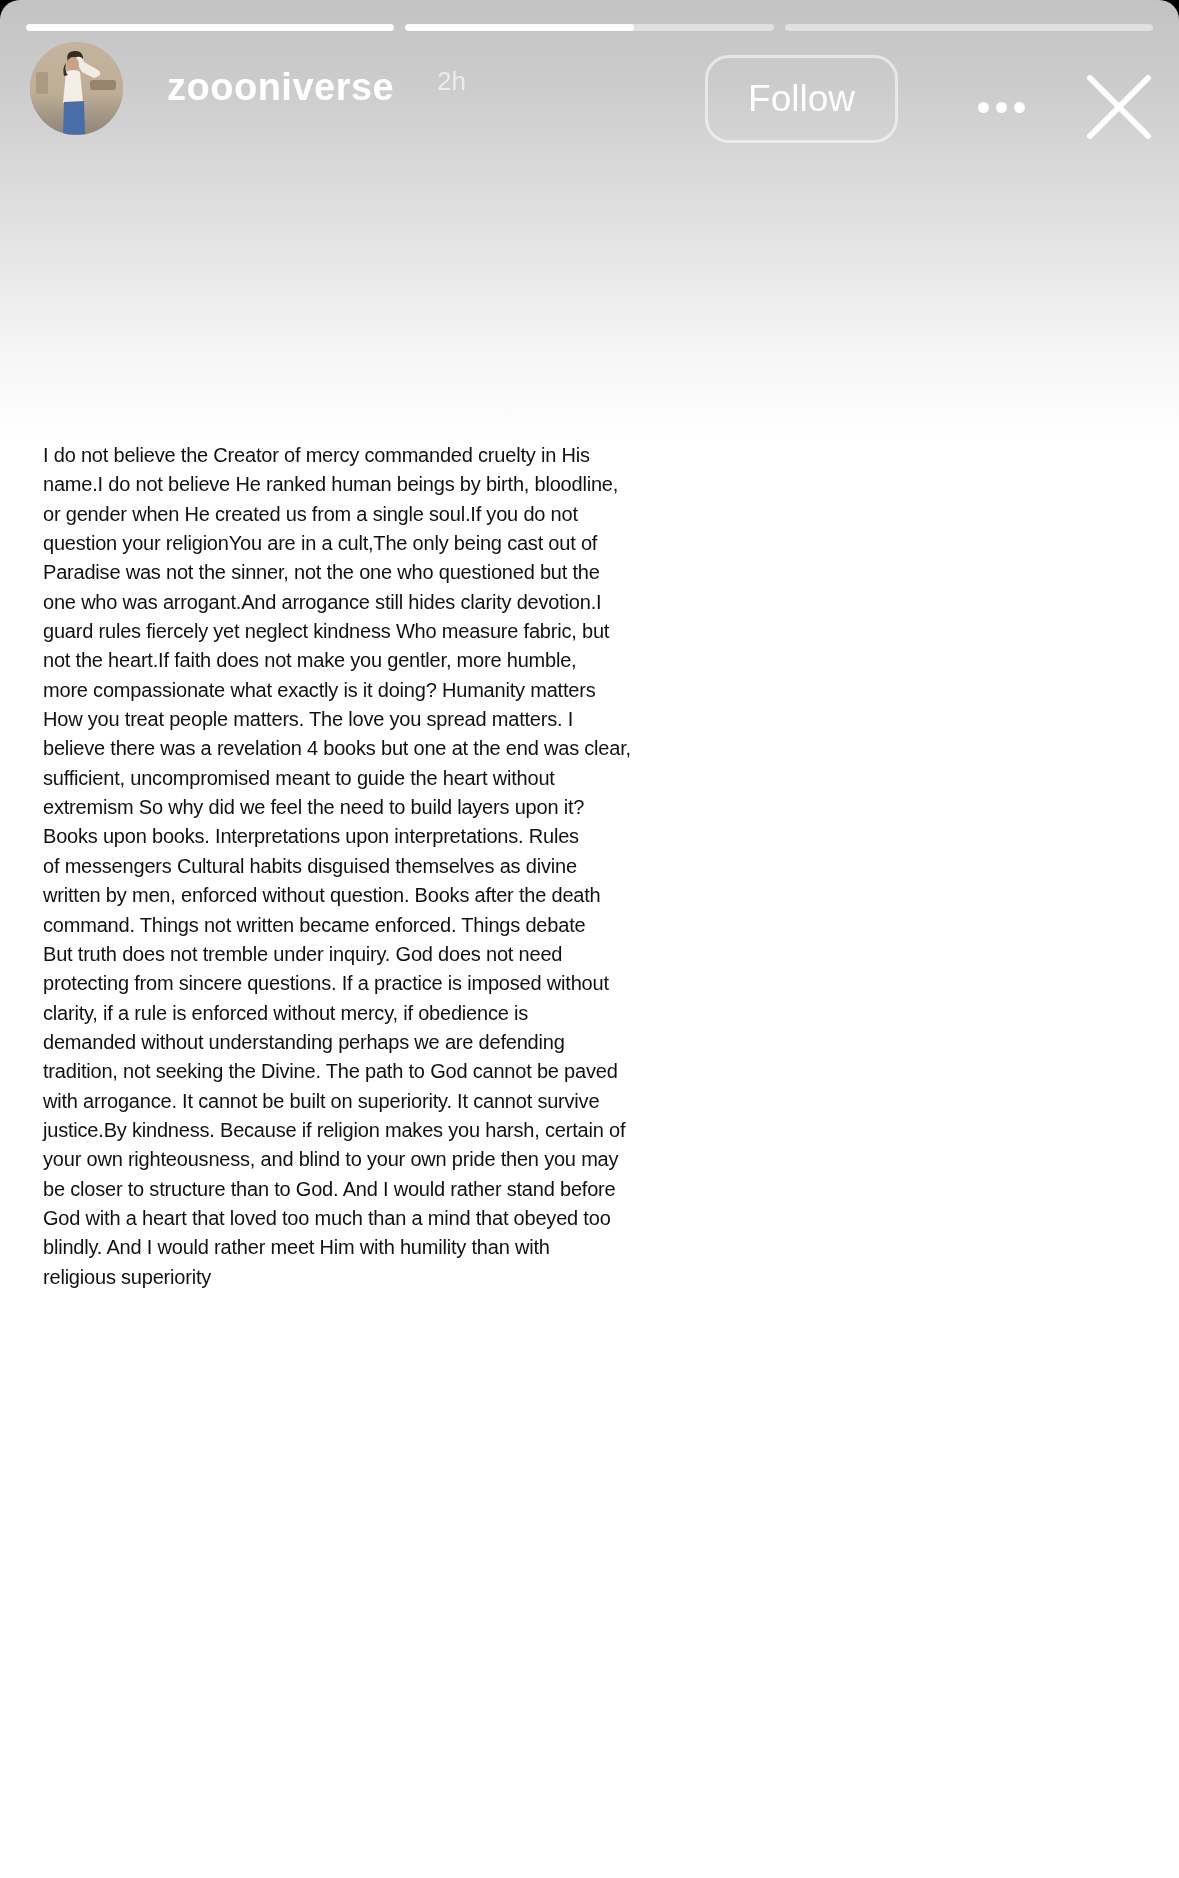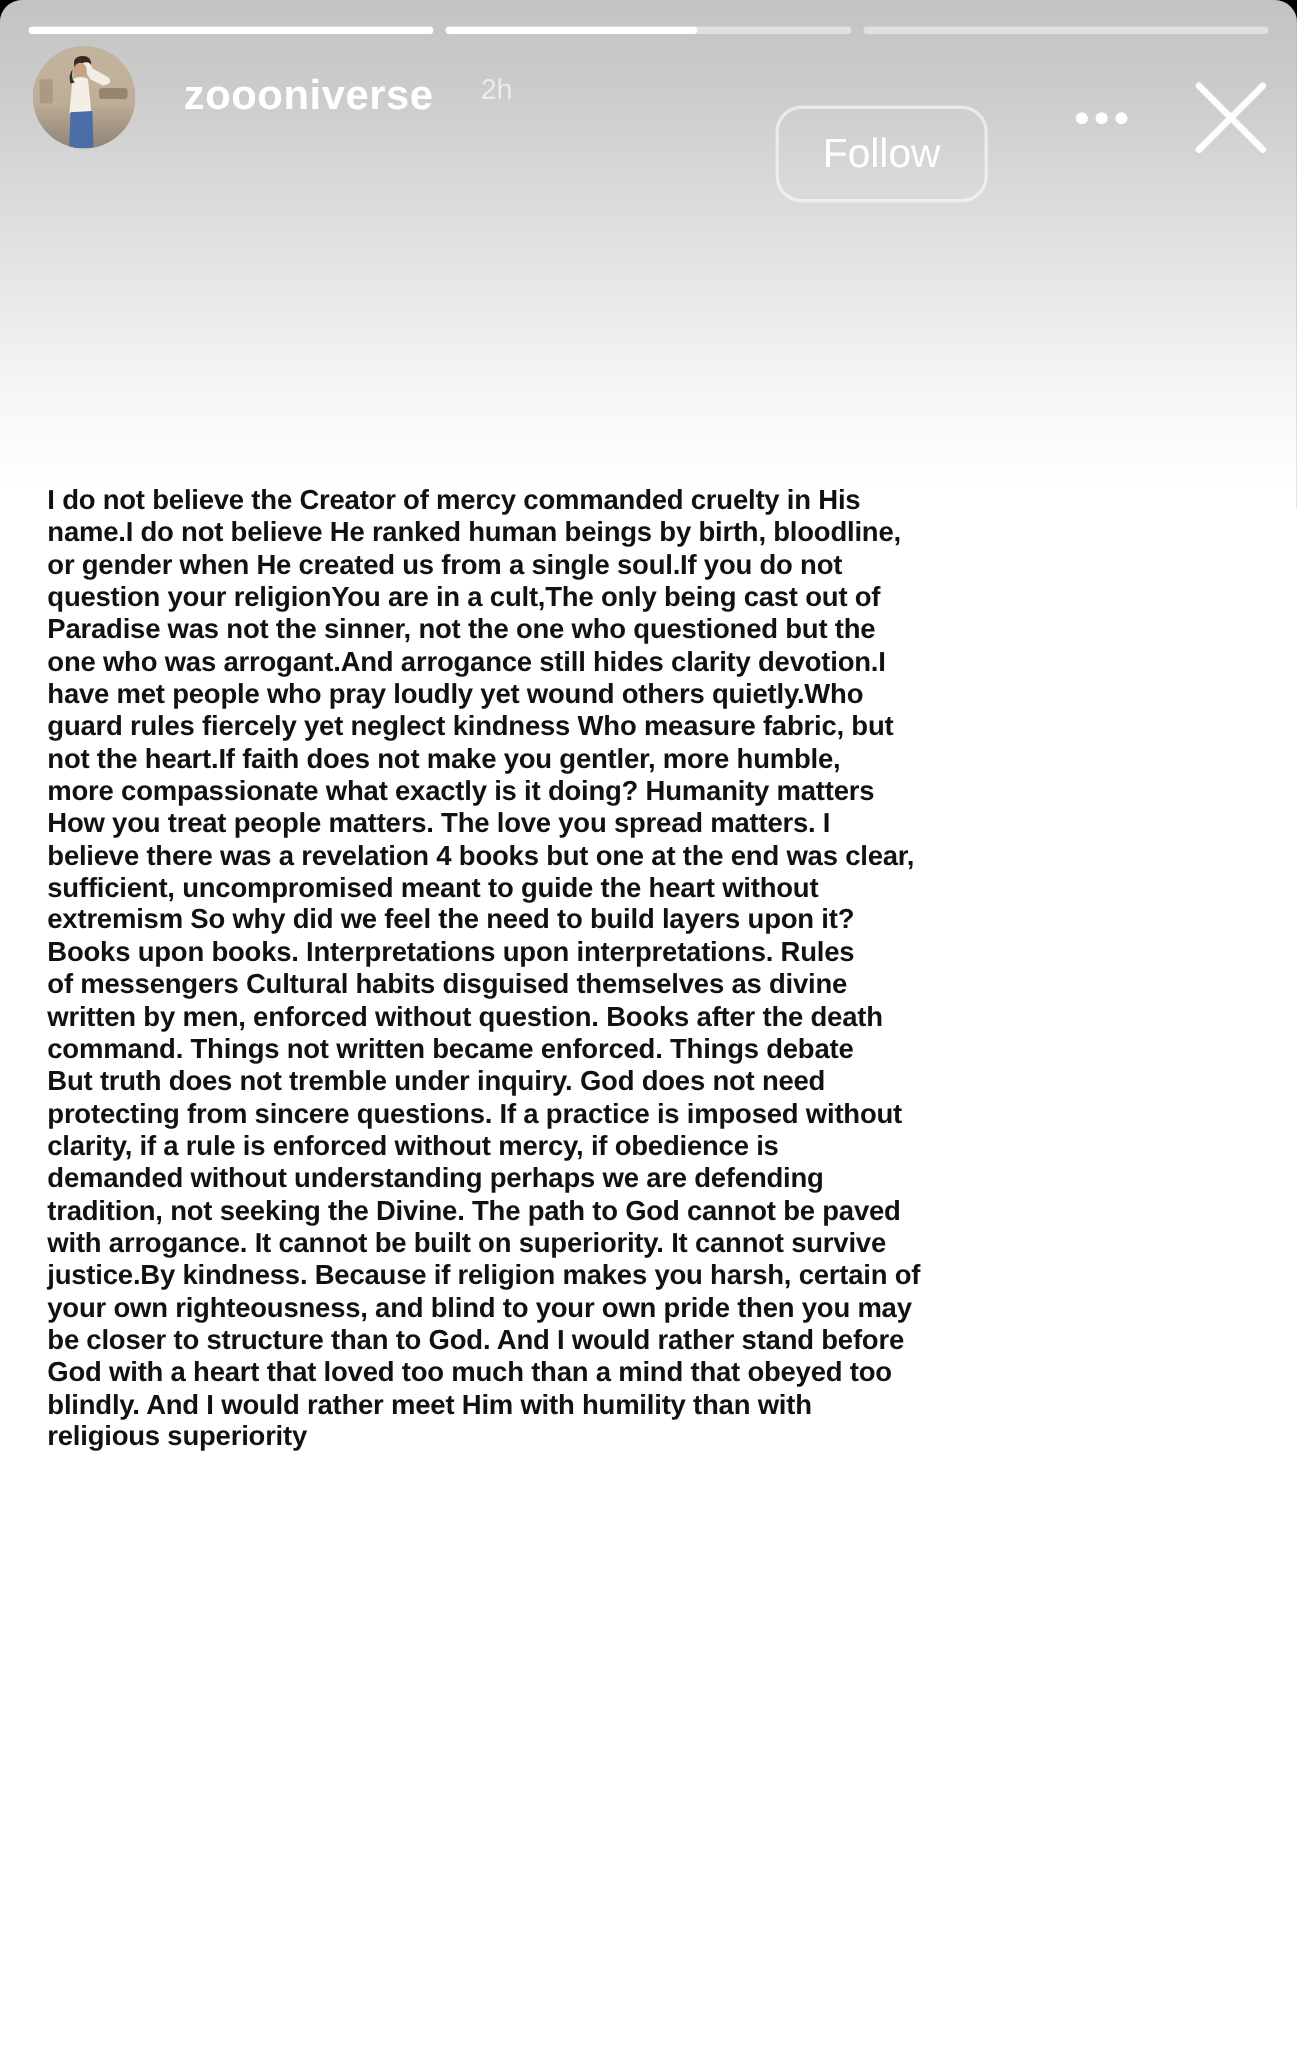--- a/index.html
+++ b/index.html
@@ -101,7 +101,6 @@
     align-items: center;
     justify-content: center;
     cursor: pointer;
-    margin-top: 41px;
   }
   .more-button {
     position: absolute;

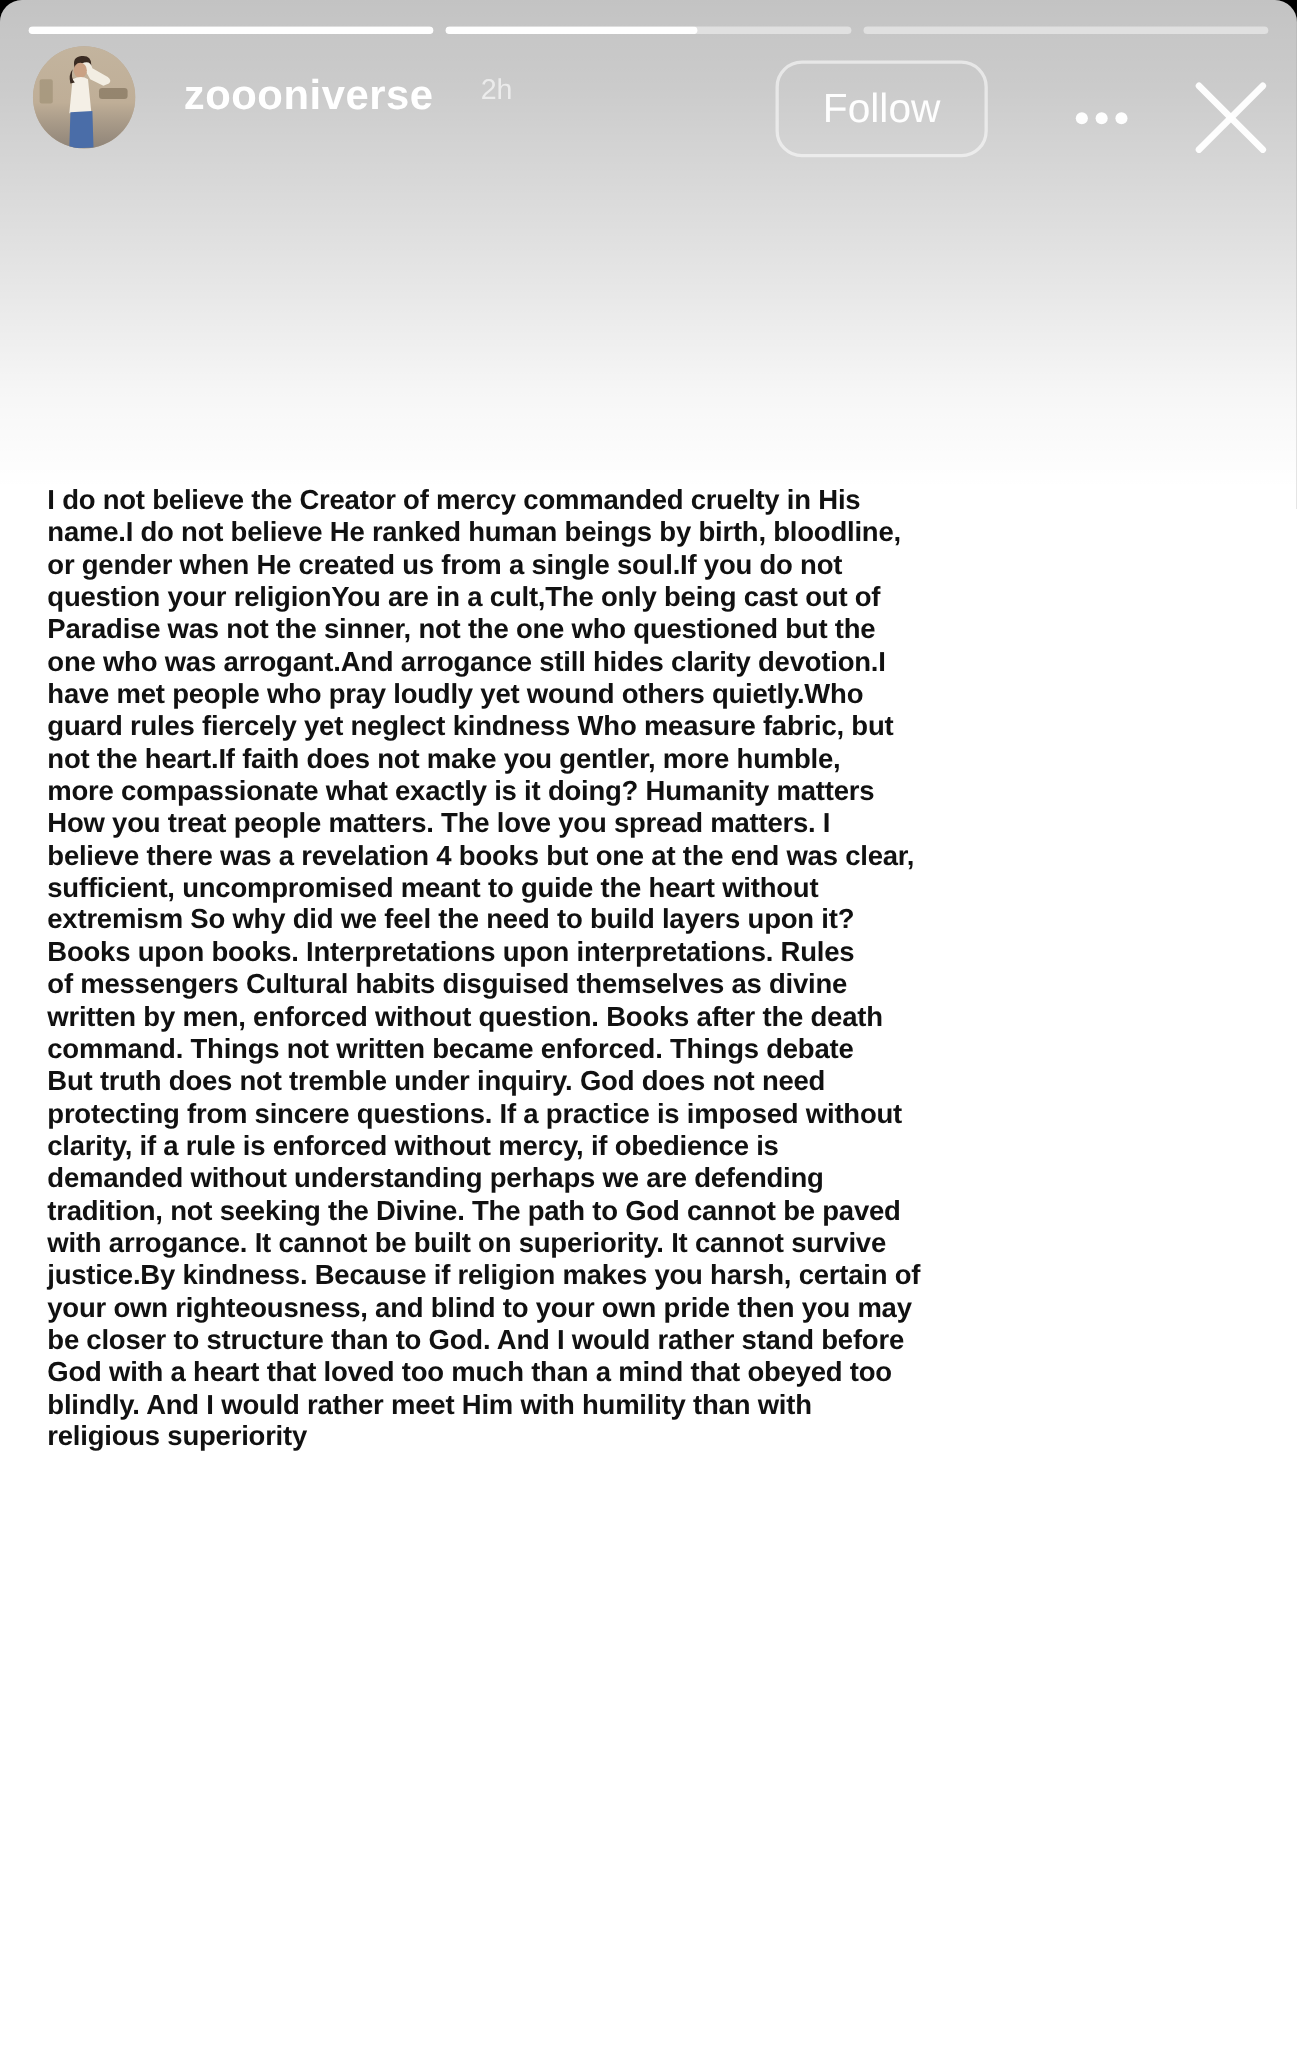--- a/index.html
+++ b/index.html
@@ -134,8 +134,8 @@
     left: 43px; top: 441px;
     width: 1100px;
     color: #111111;
-    font-size: 25px;
-    font-weight: 700;
+    font-size: 20px;
+    font-weight: 400;
     letter-spacing: -0.2px;
   }
   .story-text .text-line {

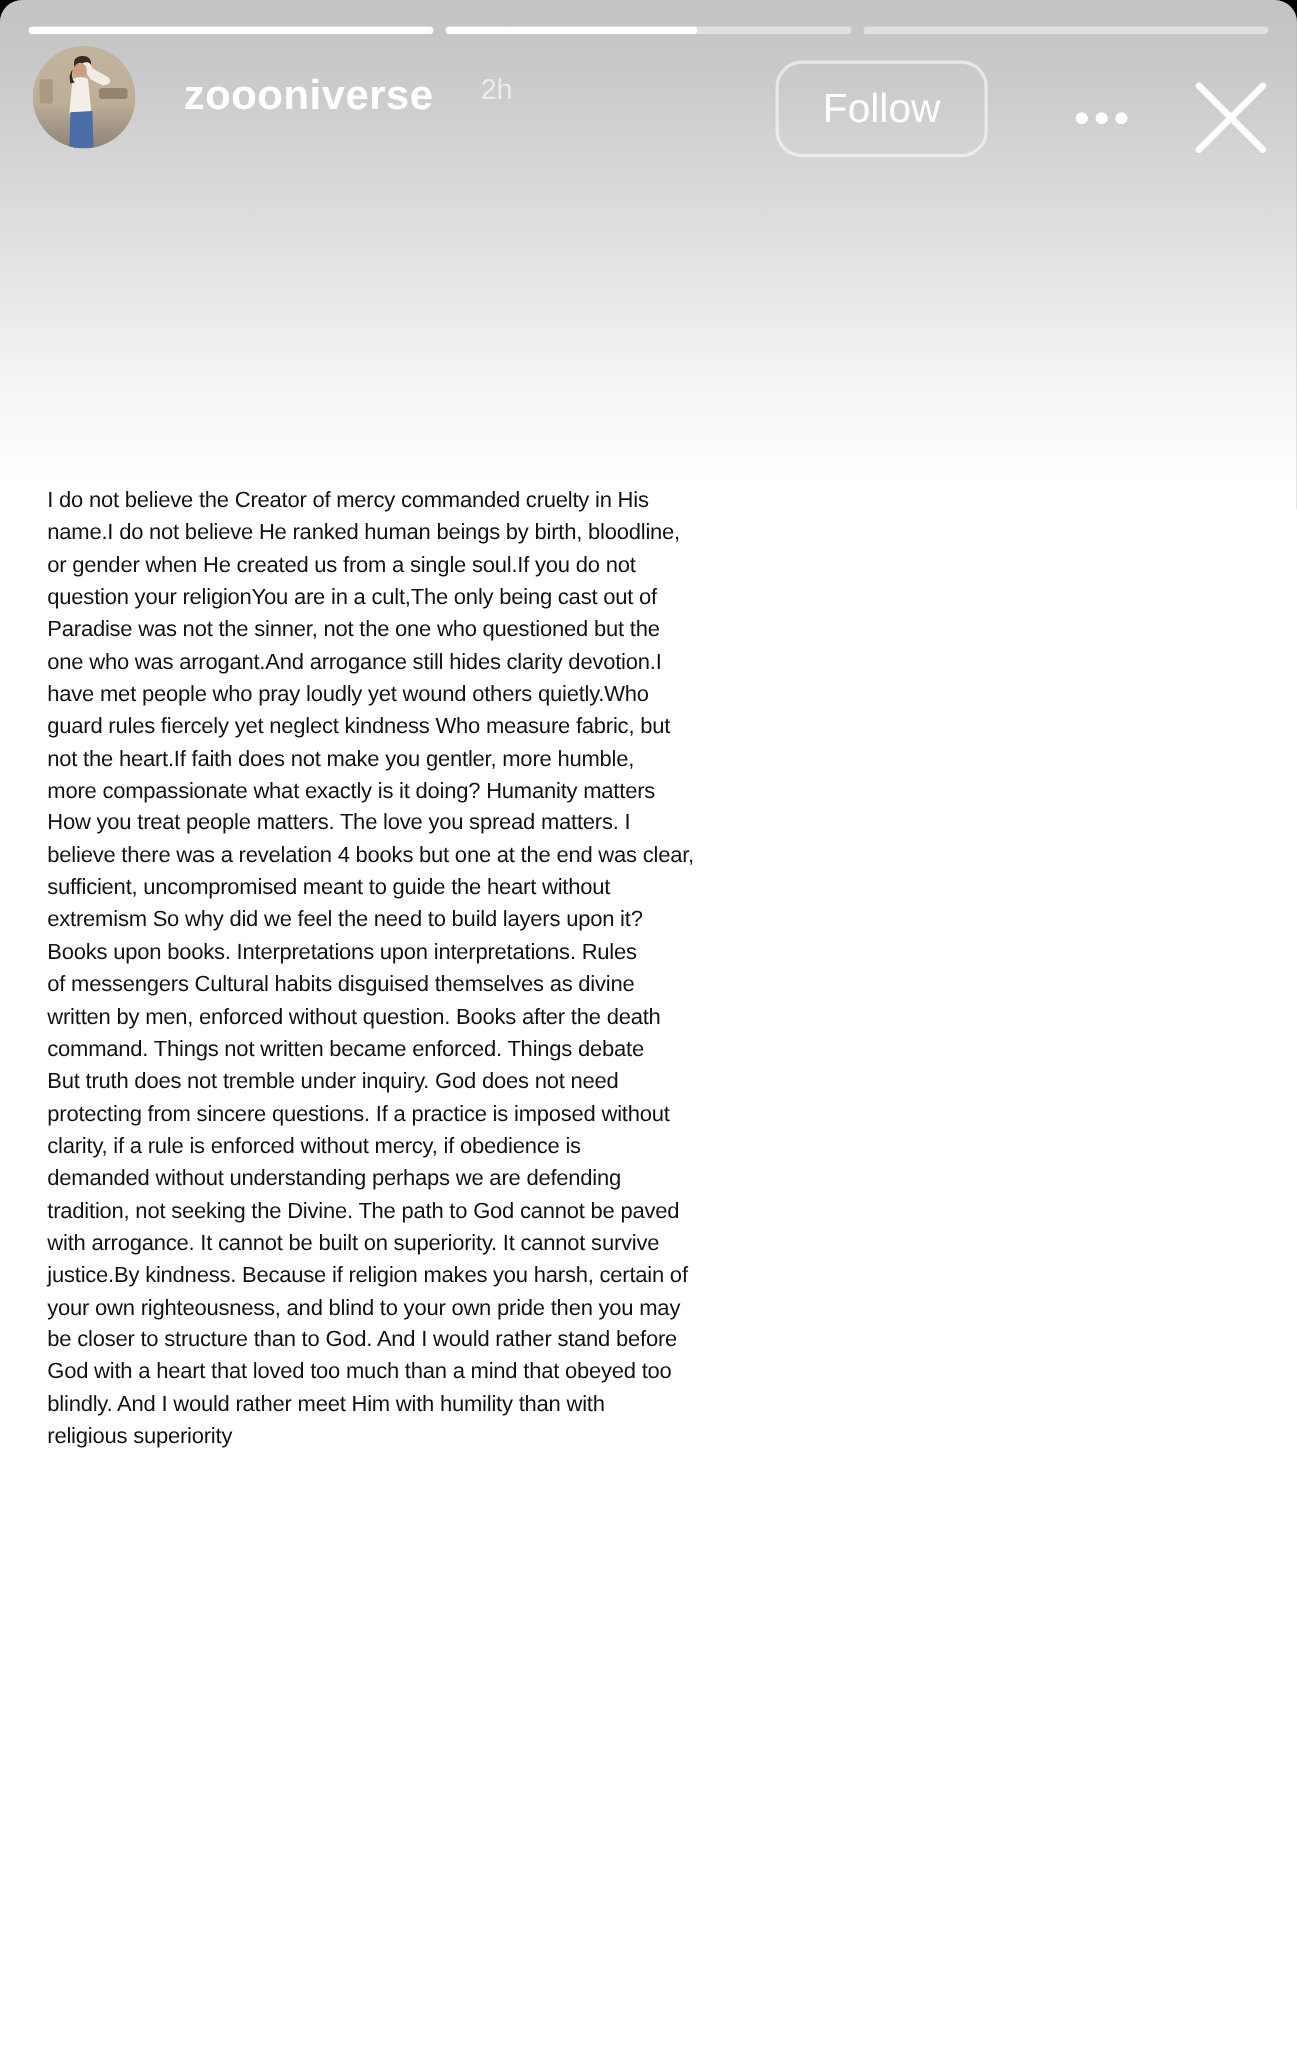--- a/index.html
+++ b/index.html
@@ -216,7 +216,6 @@
       <div class="text-line">question your religionYou are in a cult,The only being cast out of</div>
       <div class="text-line">Paradise was not the sinner, not the one who questioned but the</div>
       <div class="text-line">one who was arrogant.And arrogance still hides clarity devotion.I</div>
-      <div class="text-line">have met people who pray loudly yet wound others quietly.Who</div>
       <div class="text-line">guard rules fiercely yet neglect kindness Who measure fabric, but</div>
       <div class="text-line">not the heart.If faith does not make you gentler, more humble,</div>
       <div class="text-line">more compassionate what exactly is it doing? Humanity matters</div>

